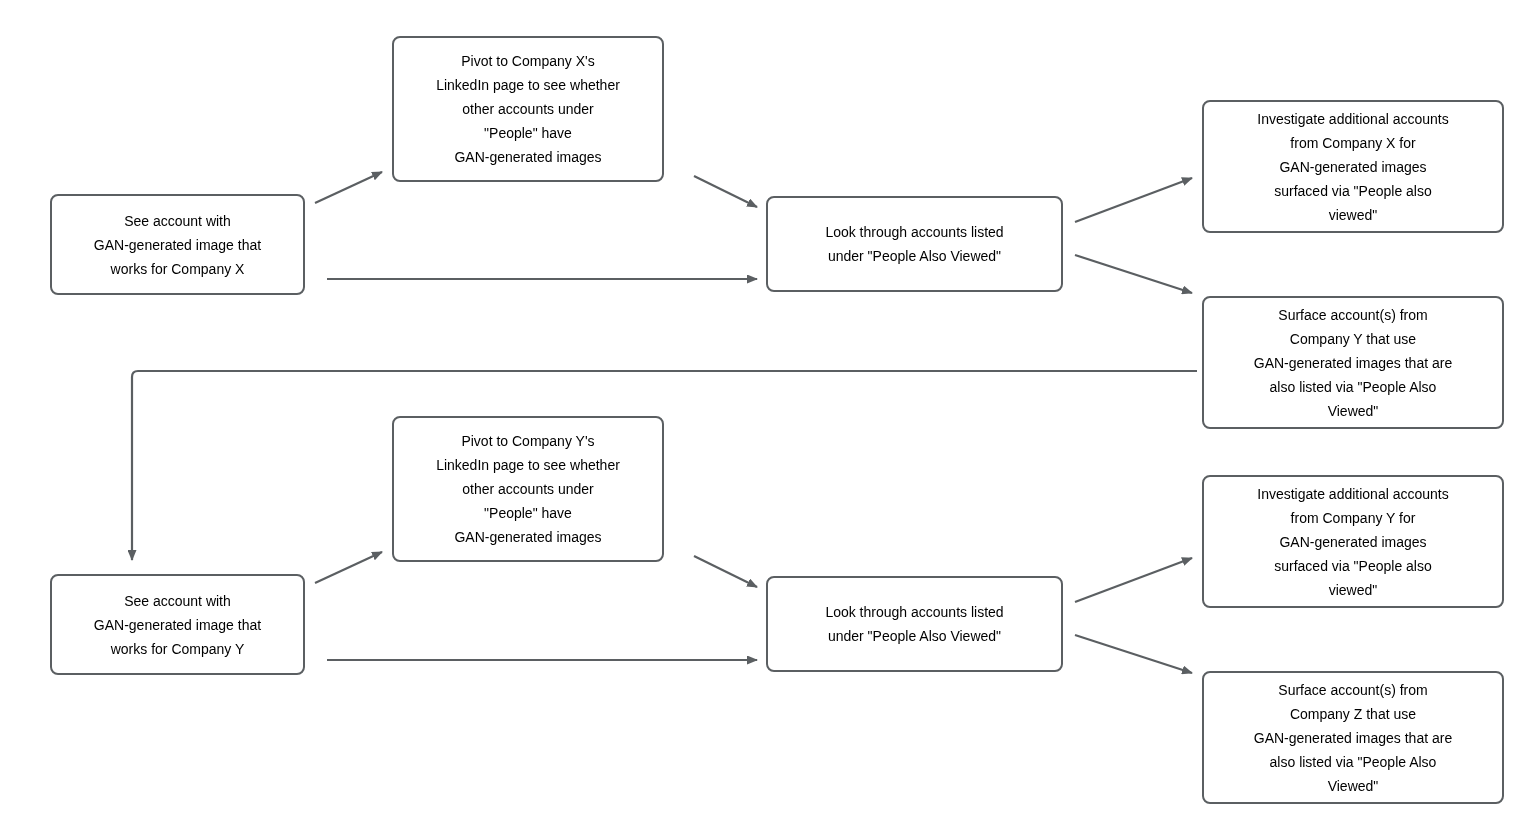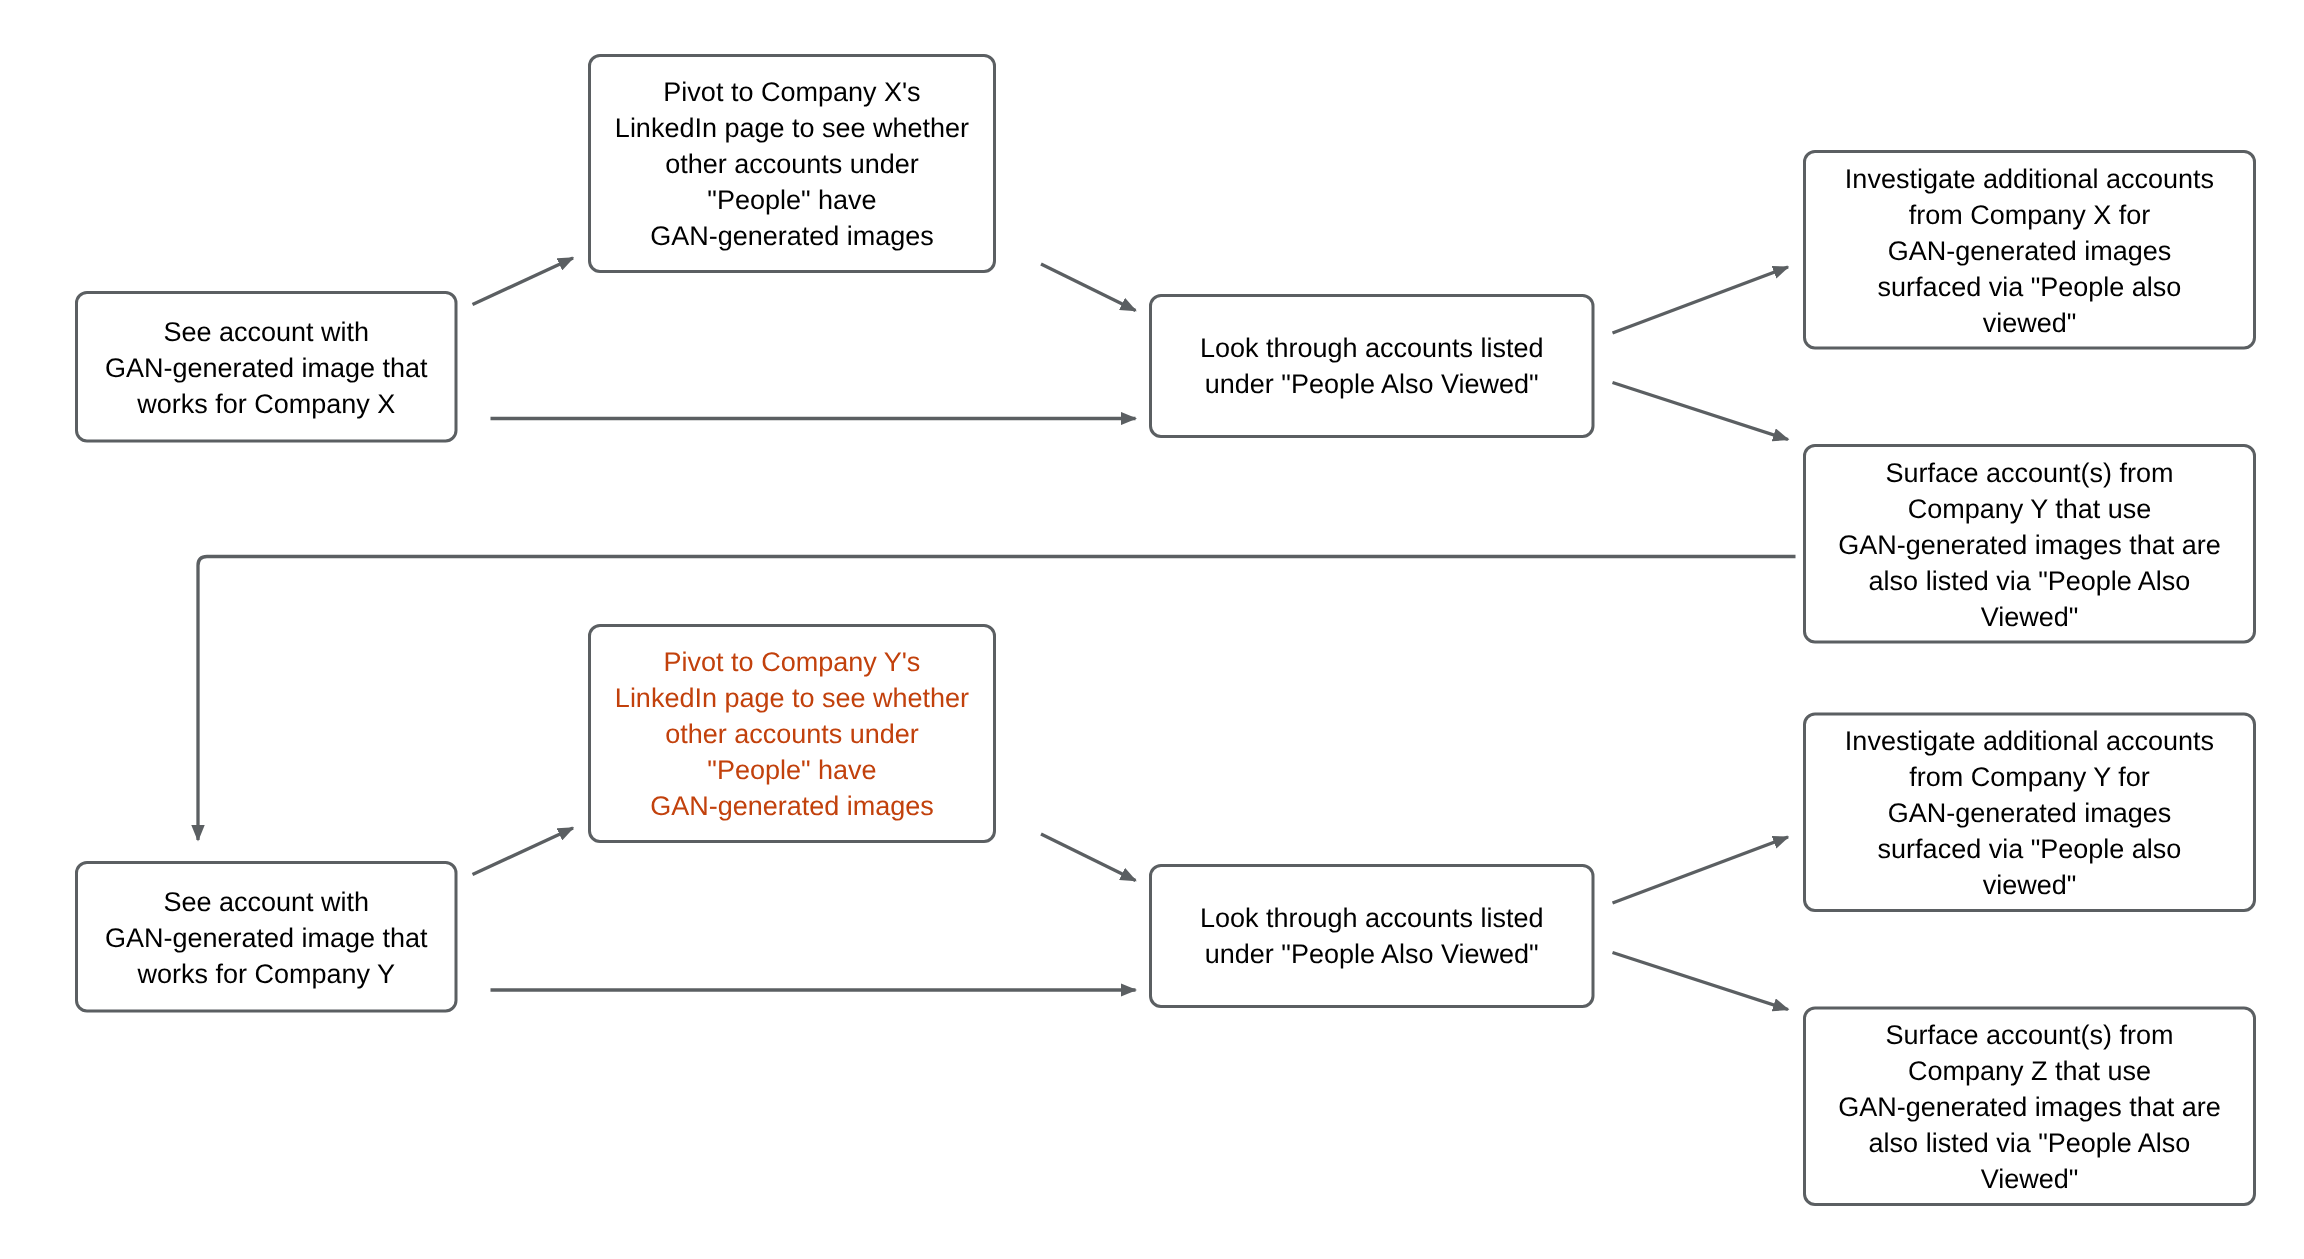--- a/index.html
+++ b/index.html
@@ -36,7 +36,7 @@
     justify-content: center;
     text-align: center;
     color: #000000;
-    font-size: 18px;
+    font-size: 14px;
     line-height: 24px;
     padding: 19px 8px;
     white-space: pre-line;

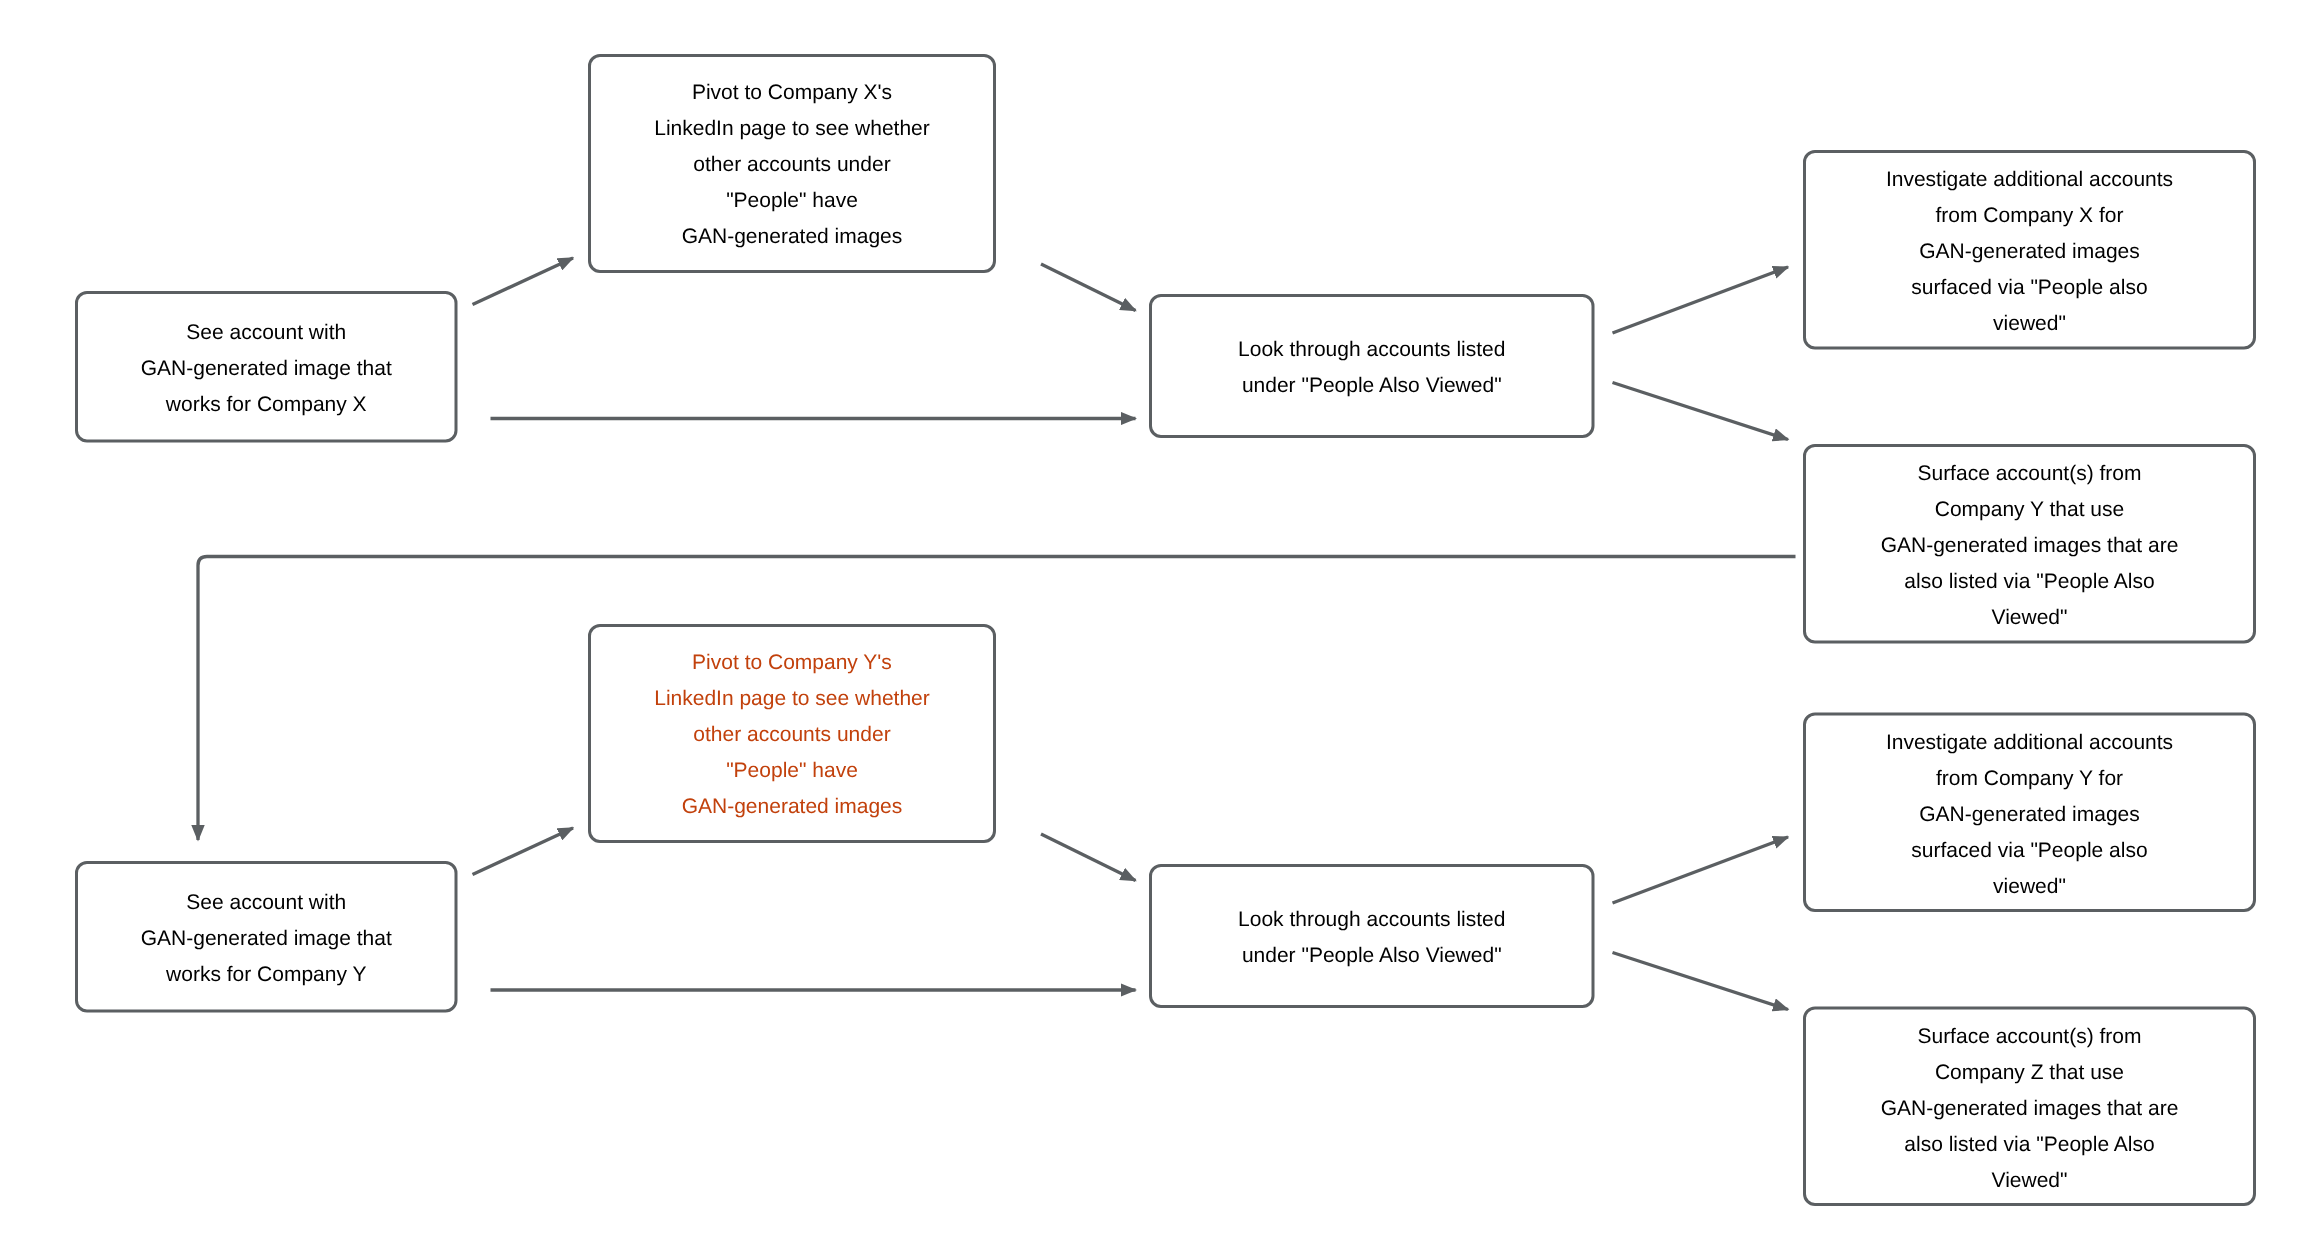--- a/index.html
+++ b/index.html
@@ -104,7 +104,7 @@
   <div class="node" style="left: 50px; top: 574px; width: 255px; height: 101px; border-color: rgb(91, 95, 98); color: rgb(0, 0, 0);">See account with
 GAN-generated image that
 works for Company Y</div>
-  <div class="node" style="left: 392px; top: 416px; width: 272px; height: 146px; border-color: rgb(91, 95, 98); color: #c2410c;">Pivot to Company Y's
+  <div class="node" style="left: 392px; top: 416px; width: 272px; height: 146px; border-color: rgb(91, 95, 98); color: #000000;">Pivot to Company Y's
 LinkedIn page to see whether
 other accounts under
 "People" have

